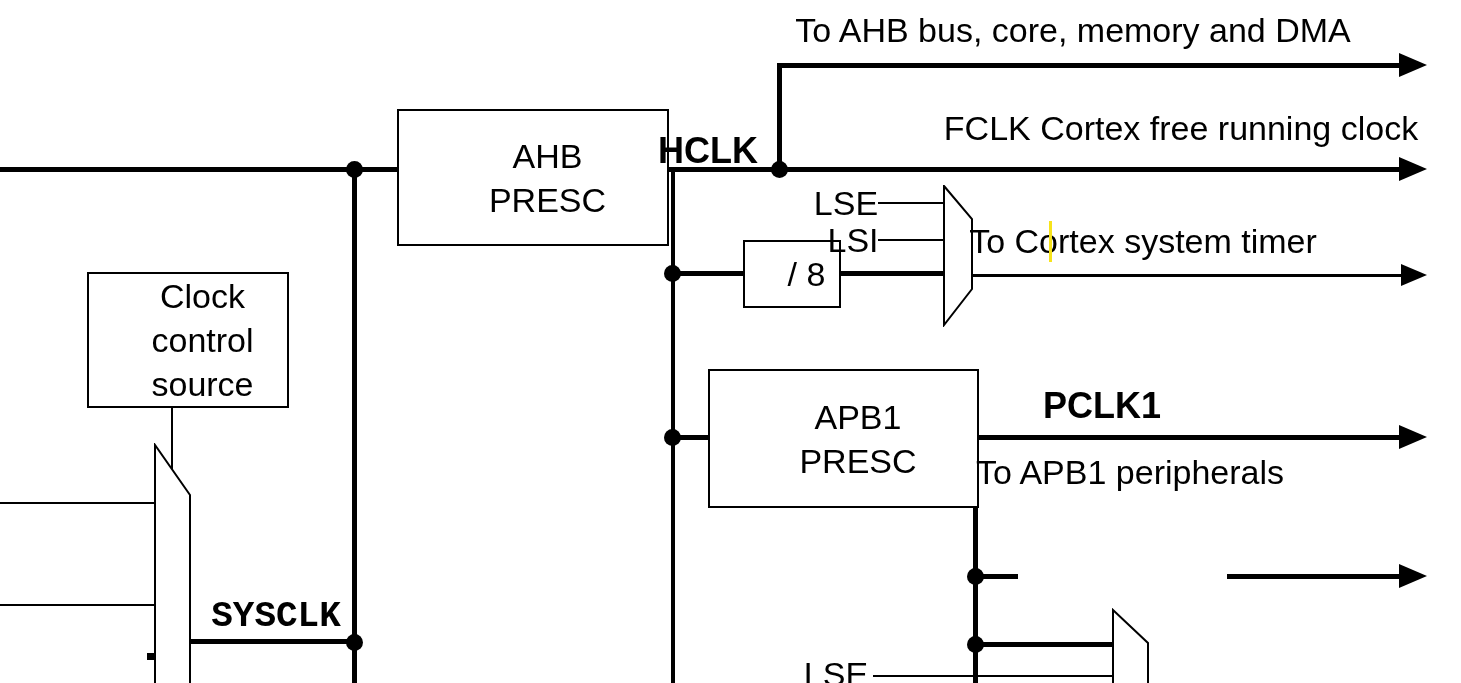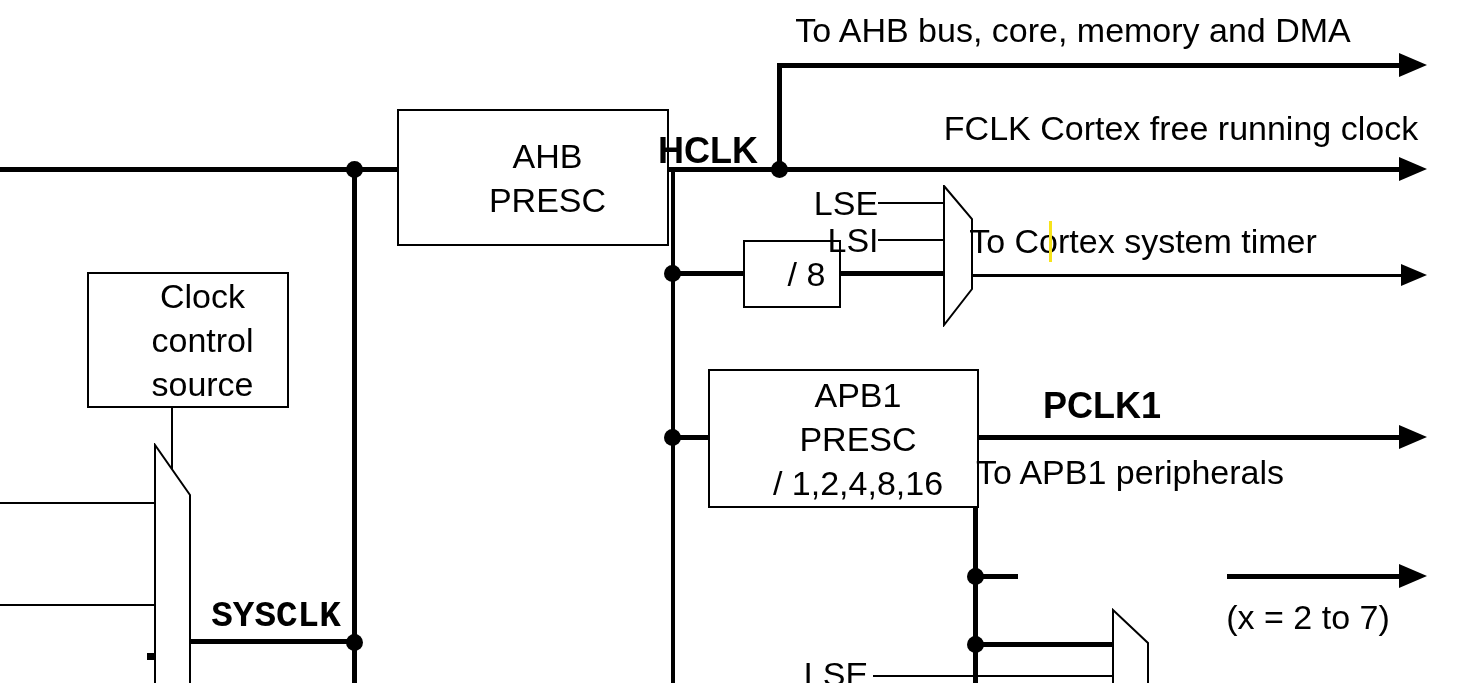--- a/index.html
+++ b/index.html
@@ -88,7 +88,6 @@
   <div class="box" style="left:708px;top:369px;width:238px;height:135px;">
     <div>APB1</div>
     <div>PRESC</div>
-    <div>/ 1,2,4,8,16</div>
   </div>
 
 

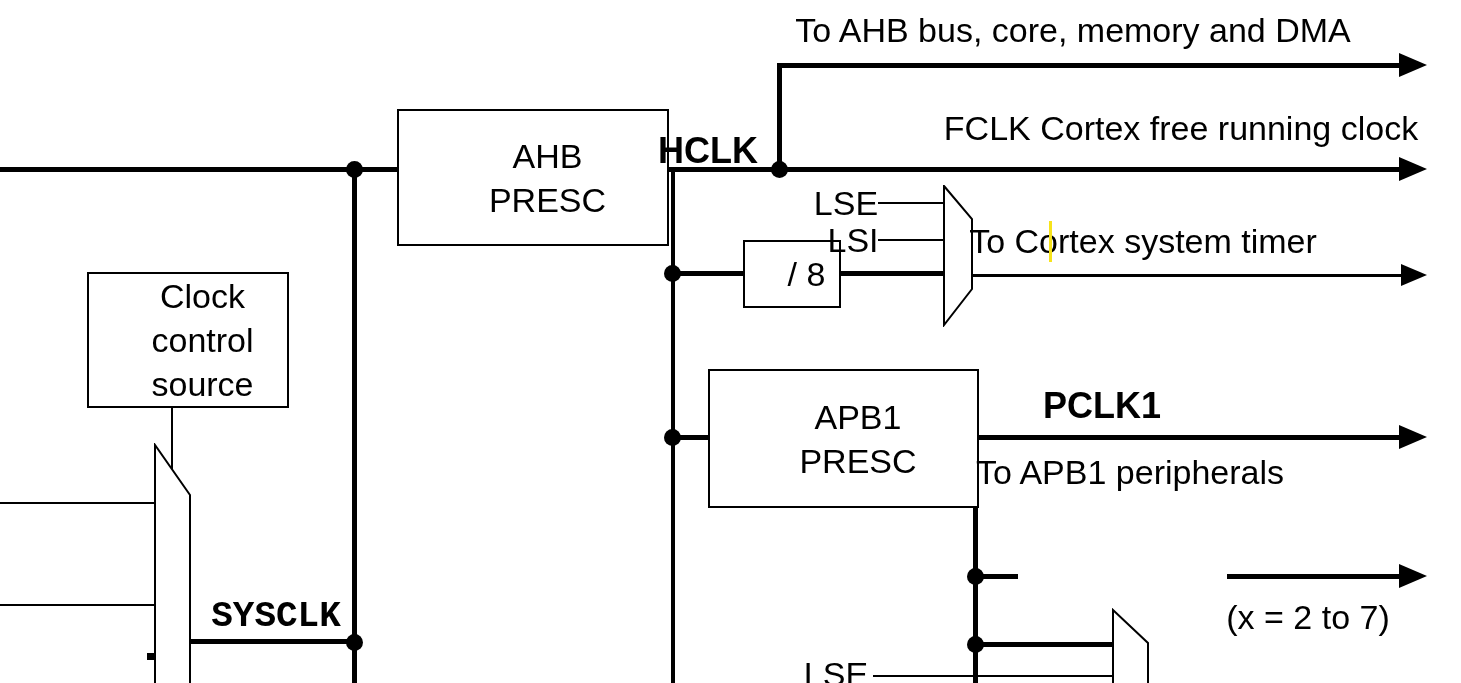--- a/index.html
+++ b/index.html
@@ -120,7 +120,6 @@
   <div class="lbl bold" style="left:995px;top:385px;margin-left:48px;">PCLK1</div>
   <div class="lbl center" style="left:1130px;top:453px;">To APB1 peripherals</div>
   <div class="lbl center two-line" style="left:1308px;top:598px;">
-    <div>(x = 2 to 7)</div>
   </div>
   <div class="lbl bold center" style="left:276px;top:596px;font-family:Liberation Mono, monospace;">SYSCLK</div>
   <div class="lbl center" style="left:836px;top:655px;">LSE</div>

